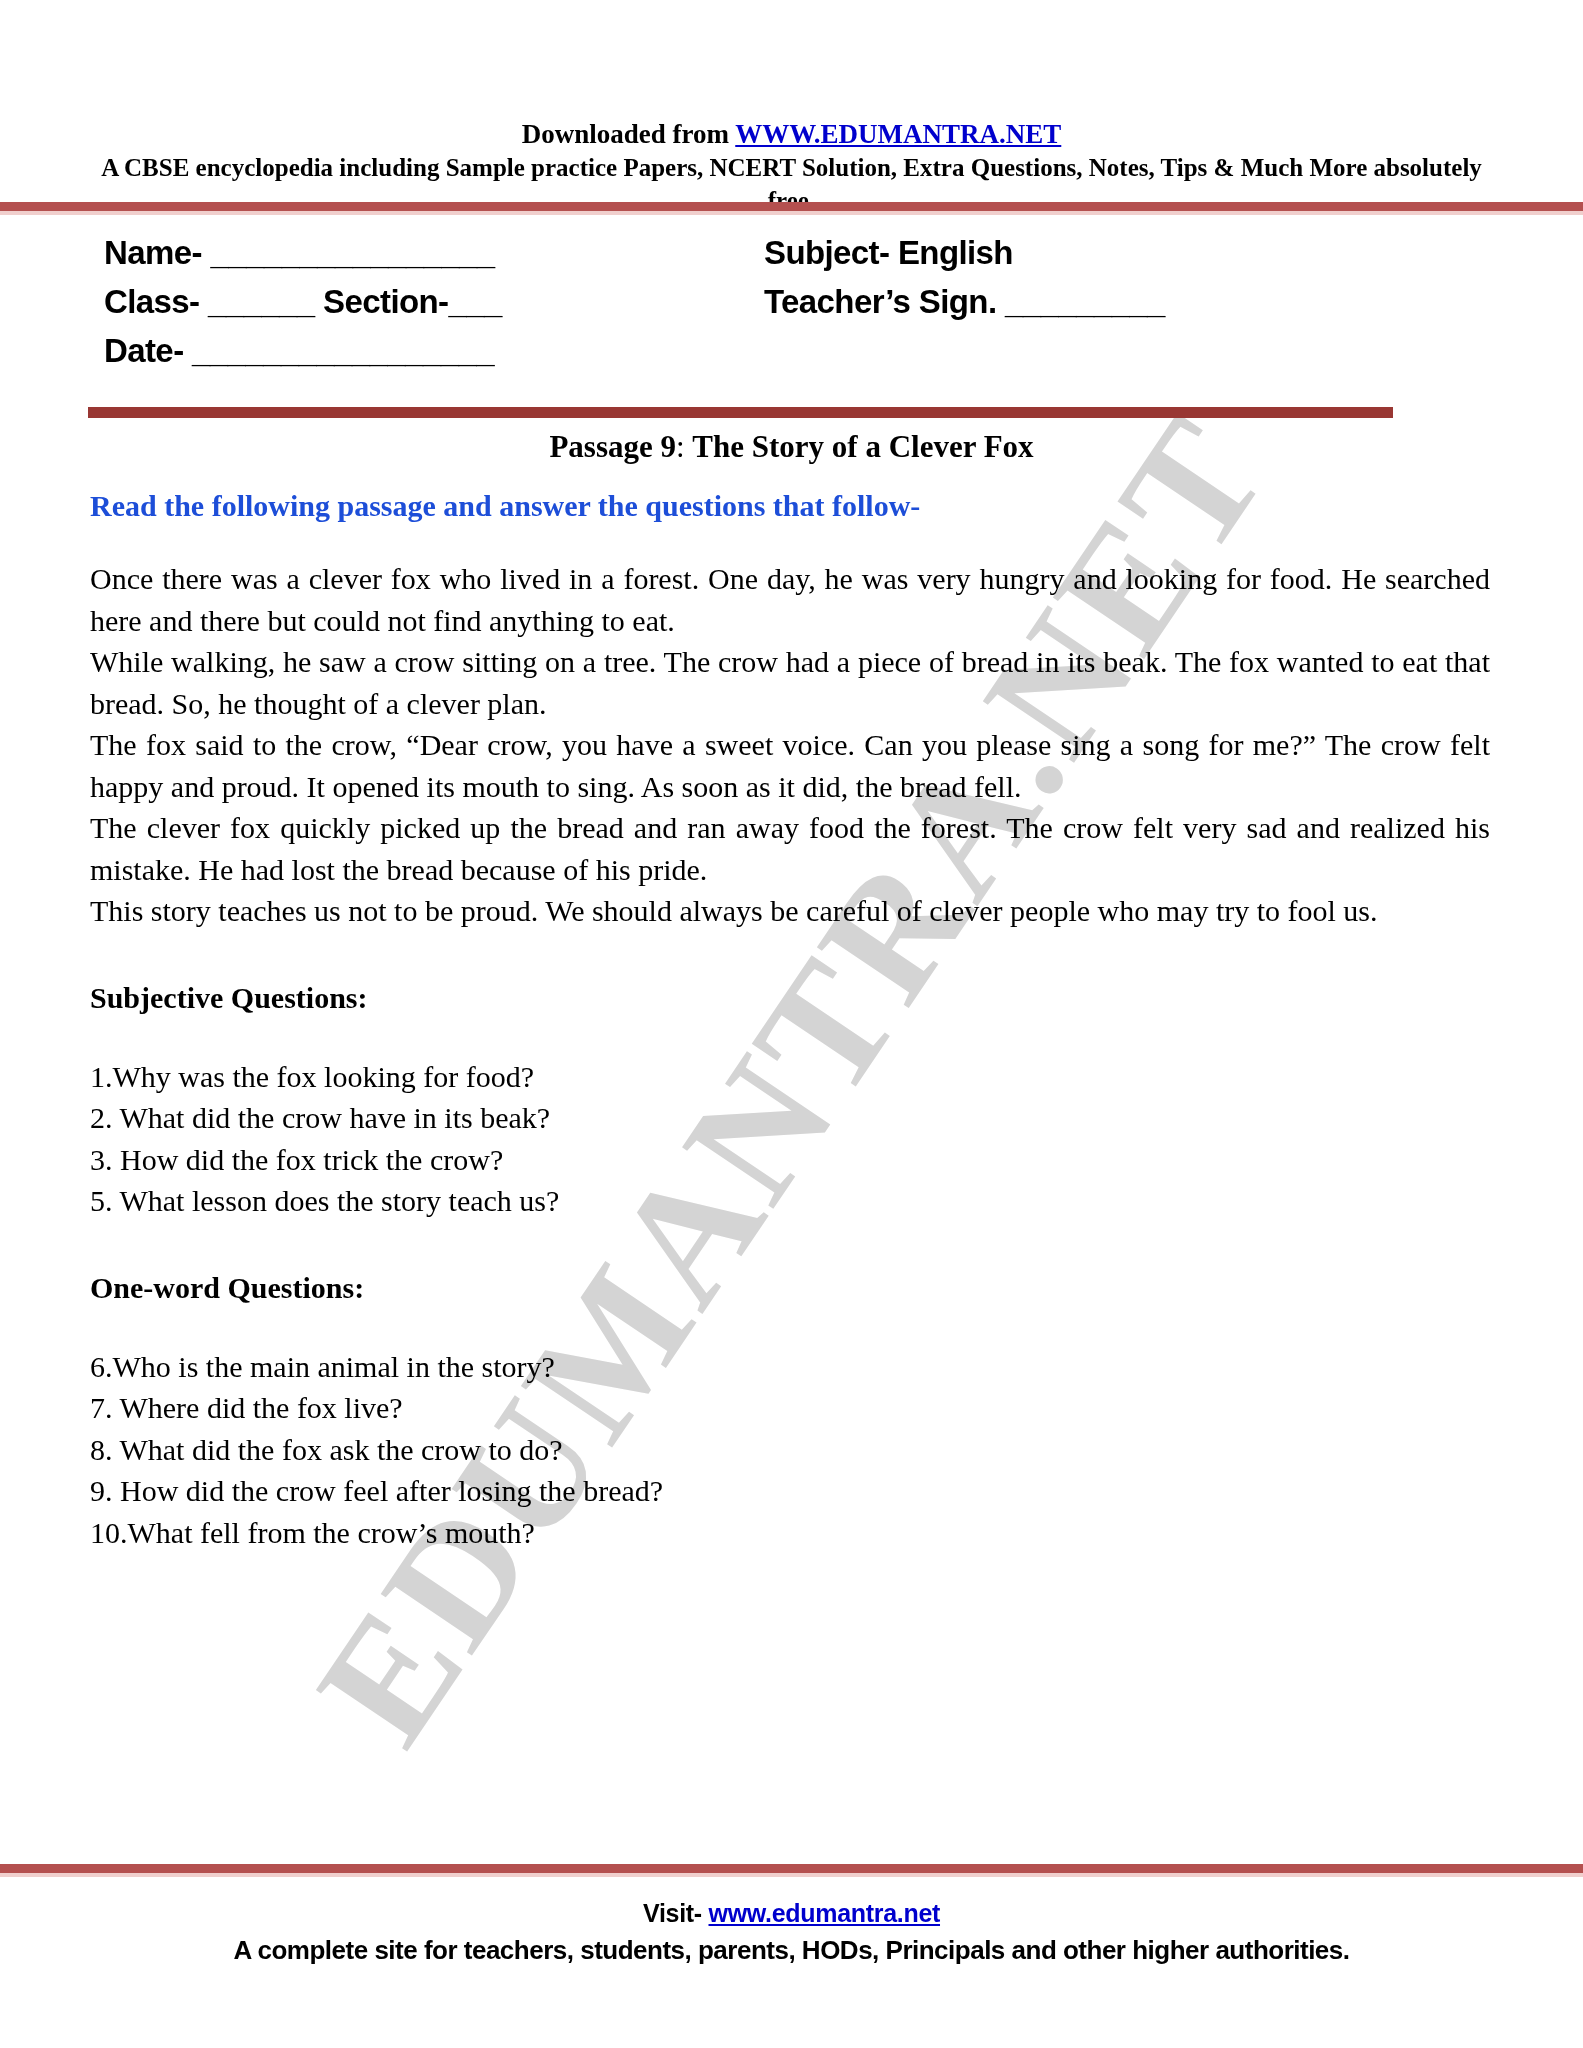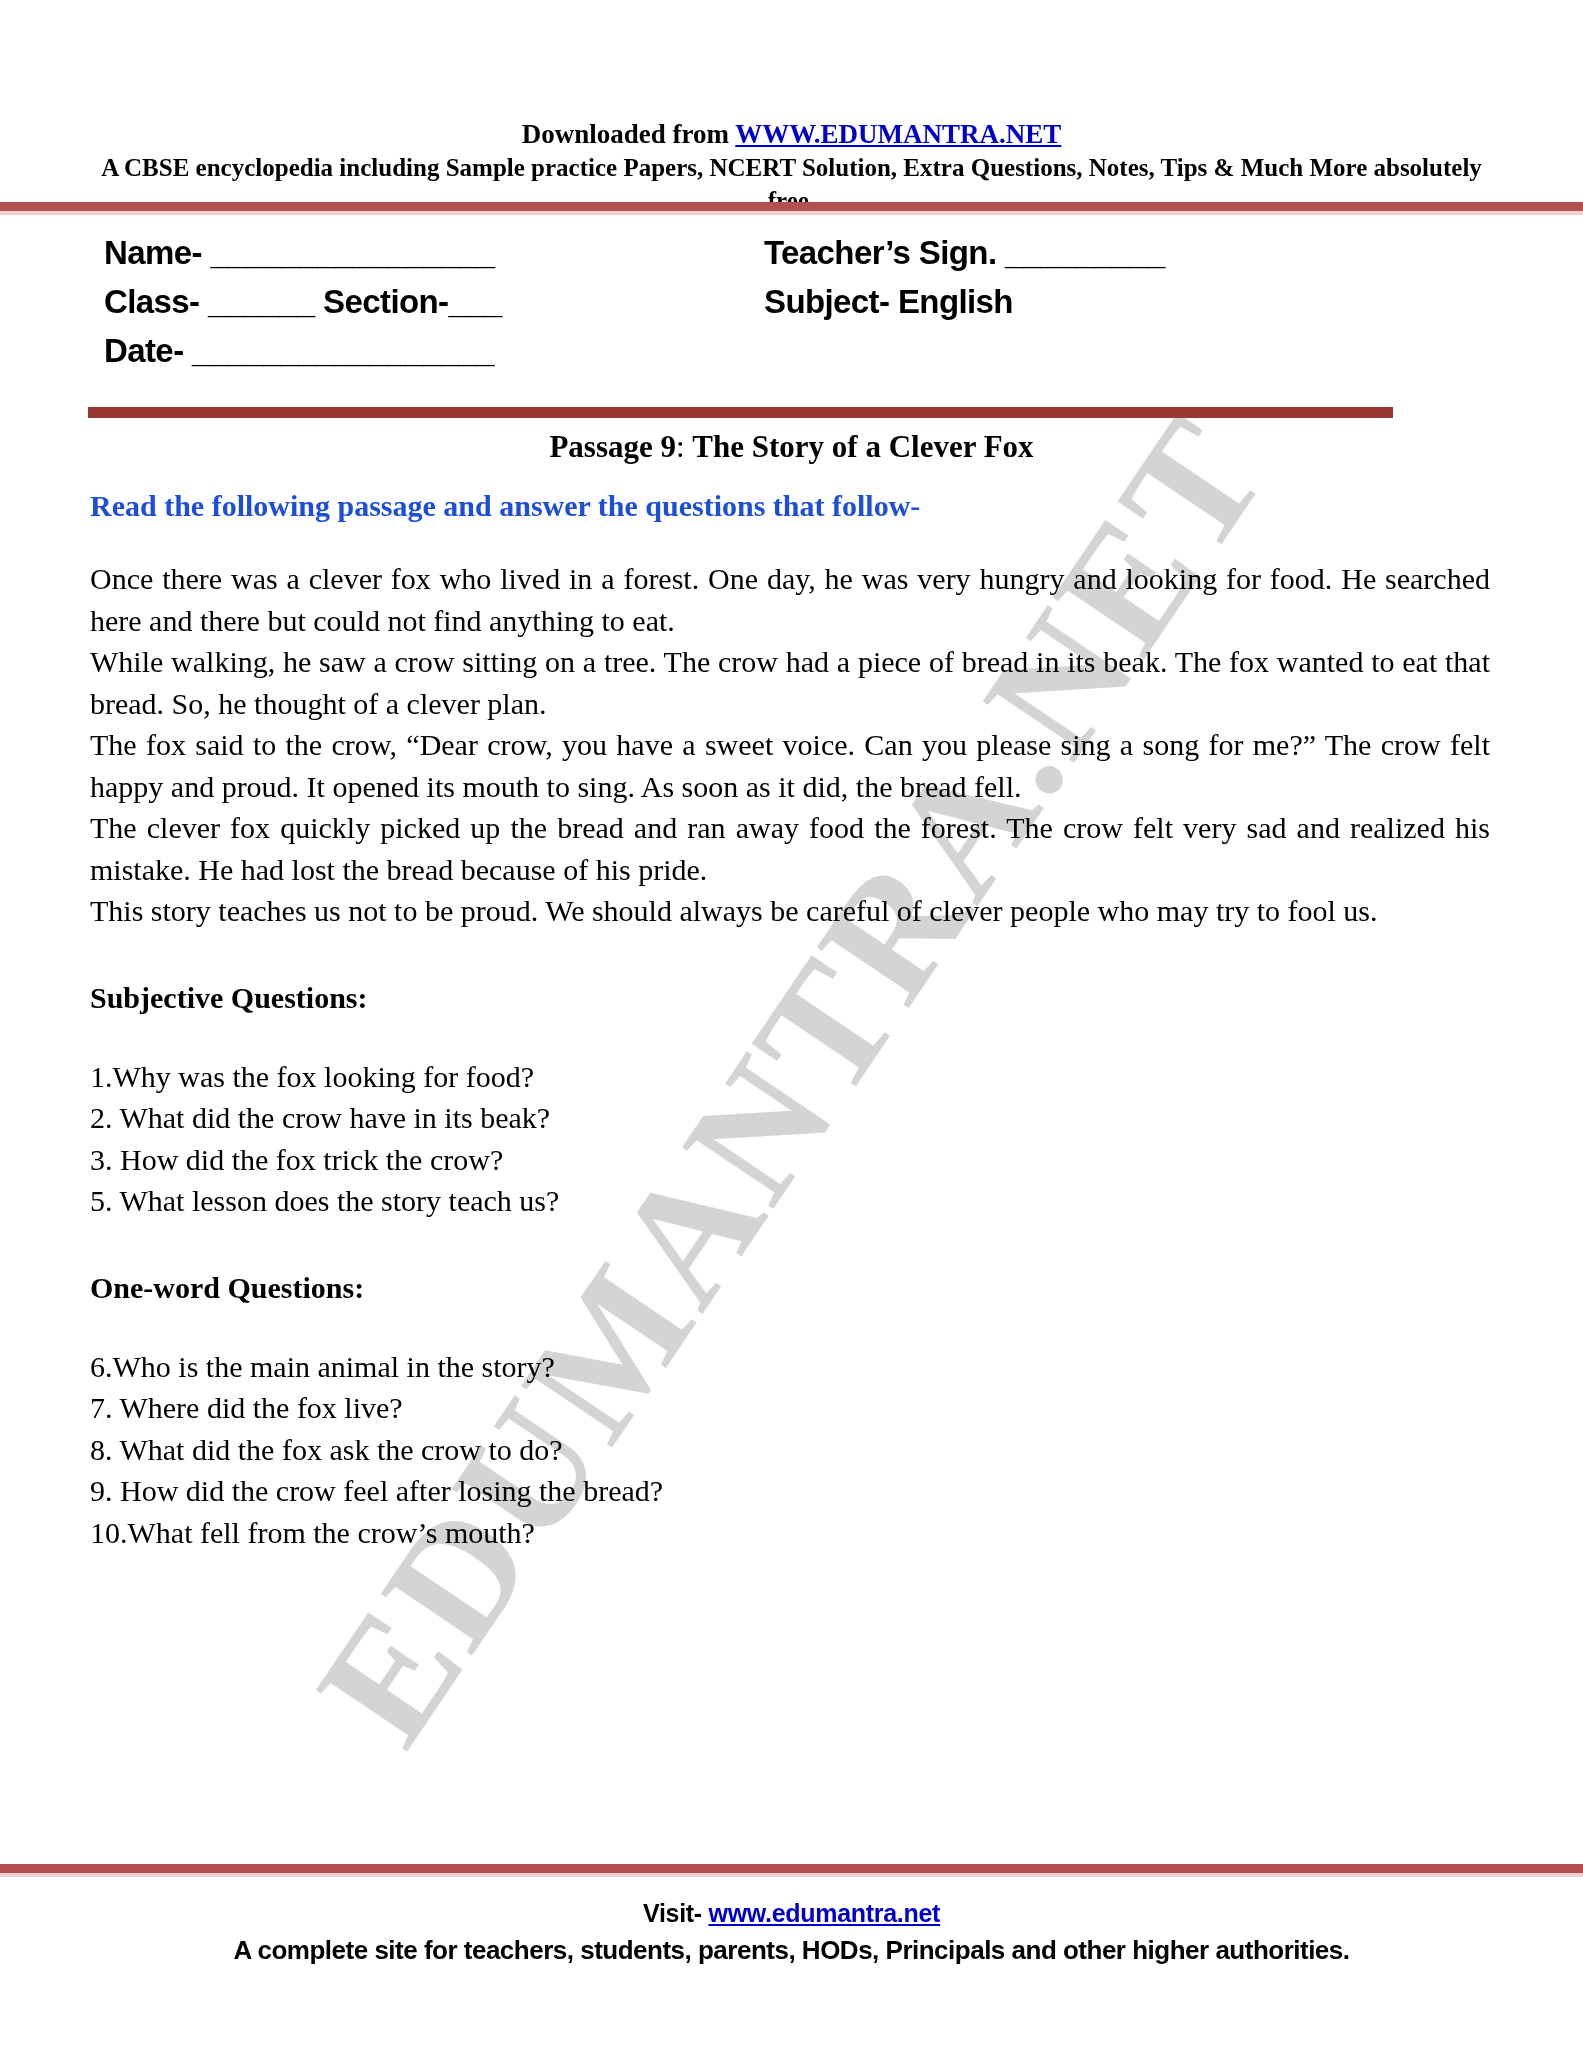--- a/index.html
+++ b/index.html
@@ -223,8 +223,8 @@
       <div class="info-row">Date- _________________</div>
     </div>
     <div class="info-col-right">
+      <div class="info-row">Subject- English</div>
       <div class="info-row">Teacher’s Sign. _________</div>
-      <div class="info-row">Subject- English</div>
     </div>
   </div>
 

